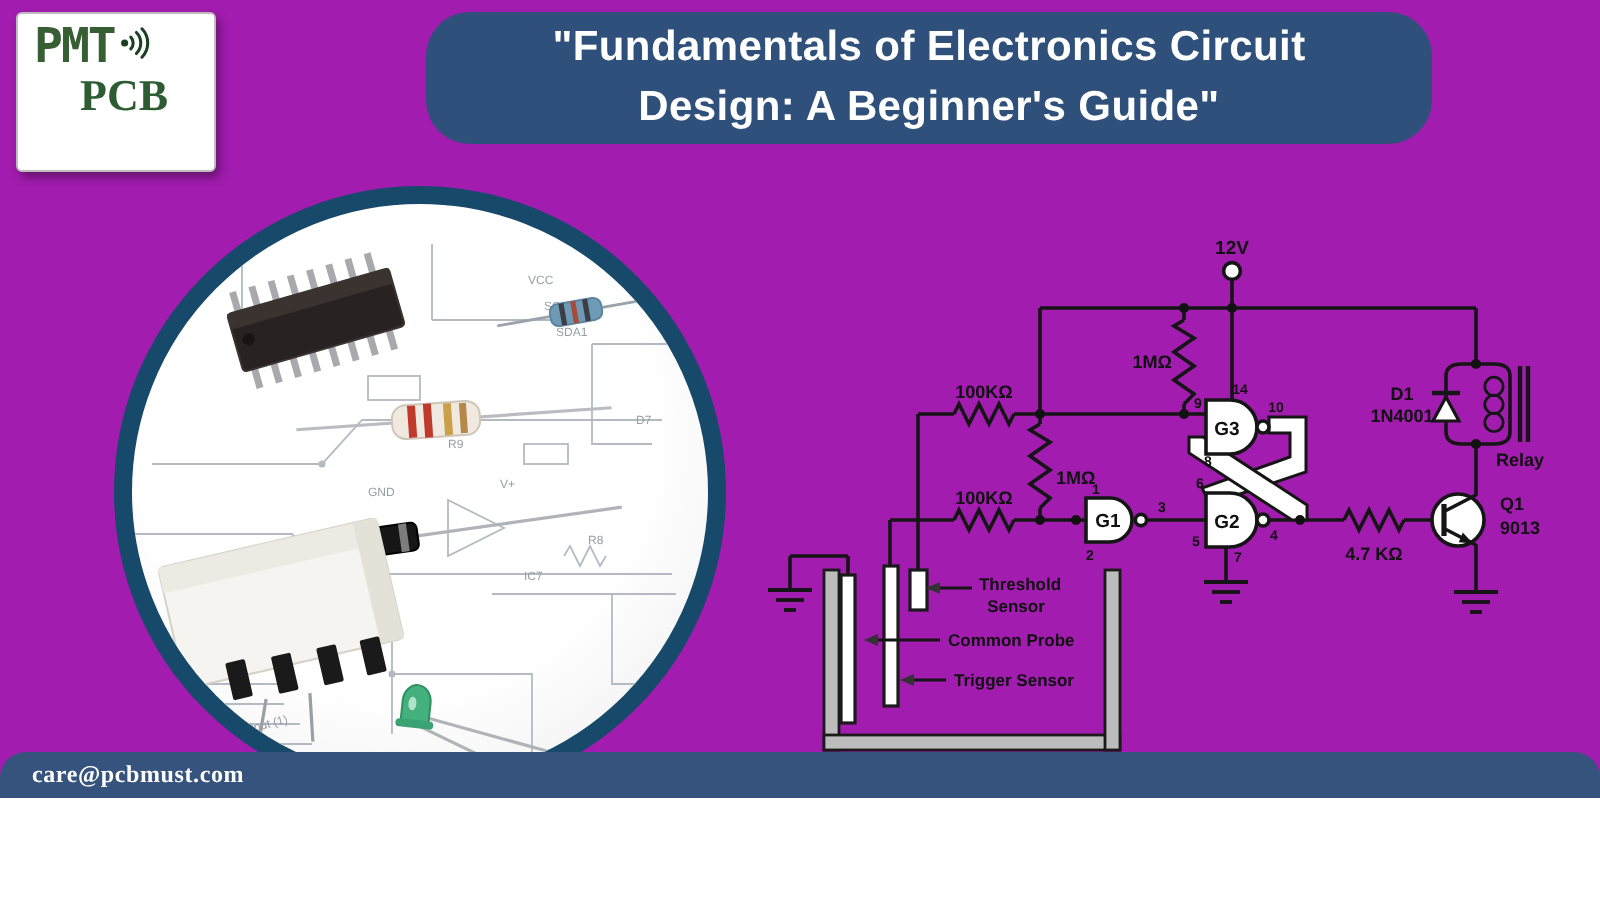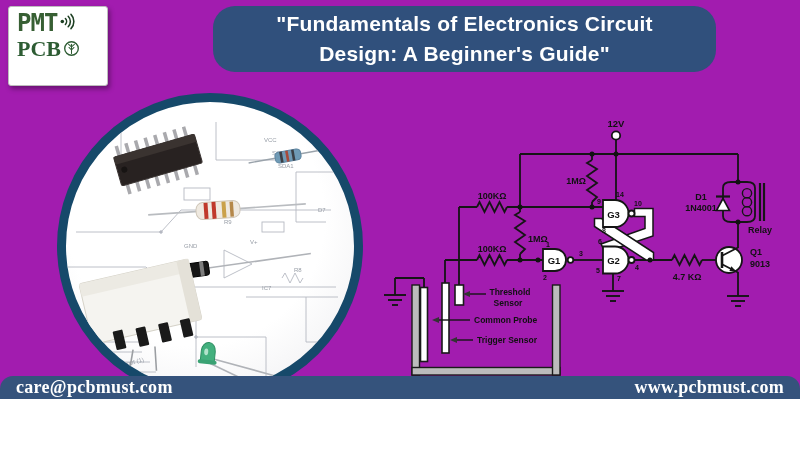--- a/index.html
+++ b/index.html
@@ -14,7 +14,7 @@
   .logo-pmt{font-family:"DejaVu Sans Mono",monospace;font-weight:bold;font-size:24px;
             letter-spacing:-1px;line-height:26px;color:#375f33;}
   .logo-sig{width:17px;height:17px;margin-top:3px;}
-  .logo-row2{display:flex;align-items:center;gap:2px;height:25px;}
+  .logo-row2{display:flex;align-items:center;gap:2px;height:25px;flex-direction:column;}
   .logo-serif{font-family:"Liberation Serif",serif;font-weight:bold;font-size:22px;
               line-height:24px;color:#2d5c33;}
   .logo-globe{width:17px;height:17px;}

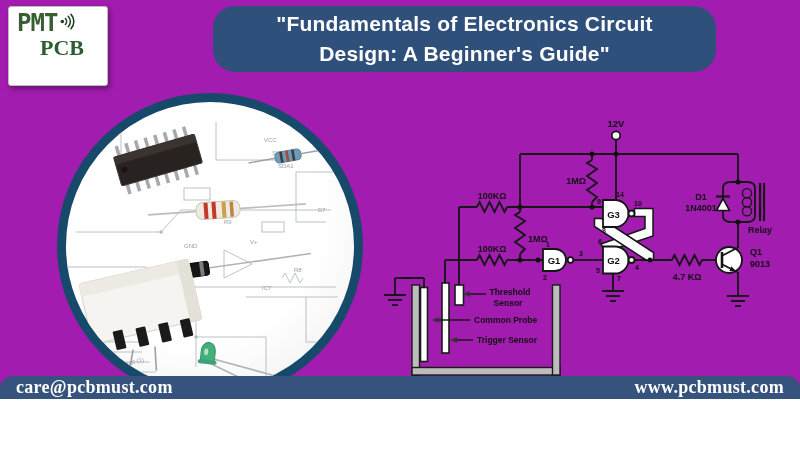--- a/index.html
+++ b/index.html
@@ -46,7 +46,7 @@
           border-radius:13px 13px 0 0;display:flex;justify-content:space-between;
           align-items:center;padding:0 16px;box-sizing:border-box;}
   .footer span{color:#fff;font-family:"Liberation Serif",serif;font-weight:bold;
-               font-size:18px;letter-spacing:.3px;}
+               font-size:12px;letter-spacing:.3px;}
 </style>
 </head>
 <body>

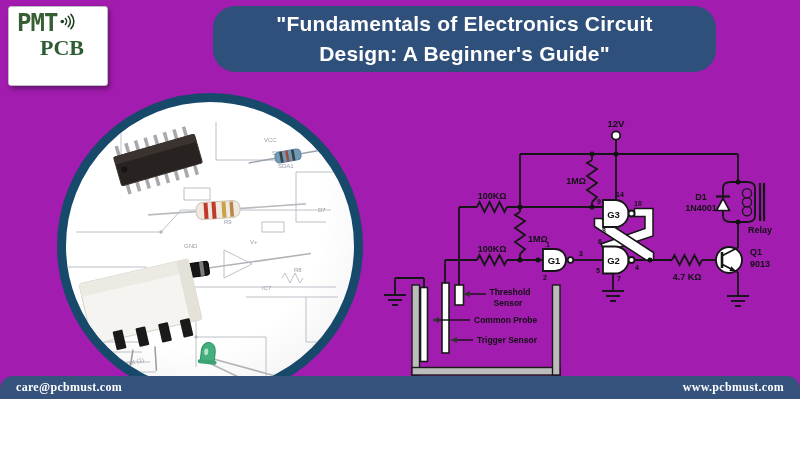--- a/index.html
+++ b/index.html
@@ -343,7 +343,6 @@
 
   <div class="footer" style="background: rgb(53, 83, 124);">
     <span>care@pcbmust.com</span>
-    <span>www.pcbmust.com</span>
   </div>
 
 </div>

